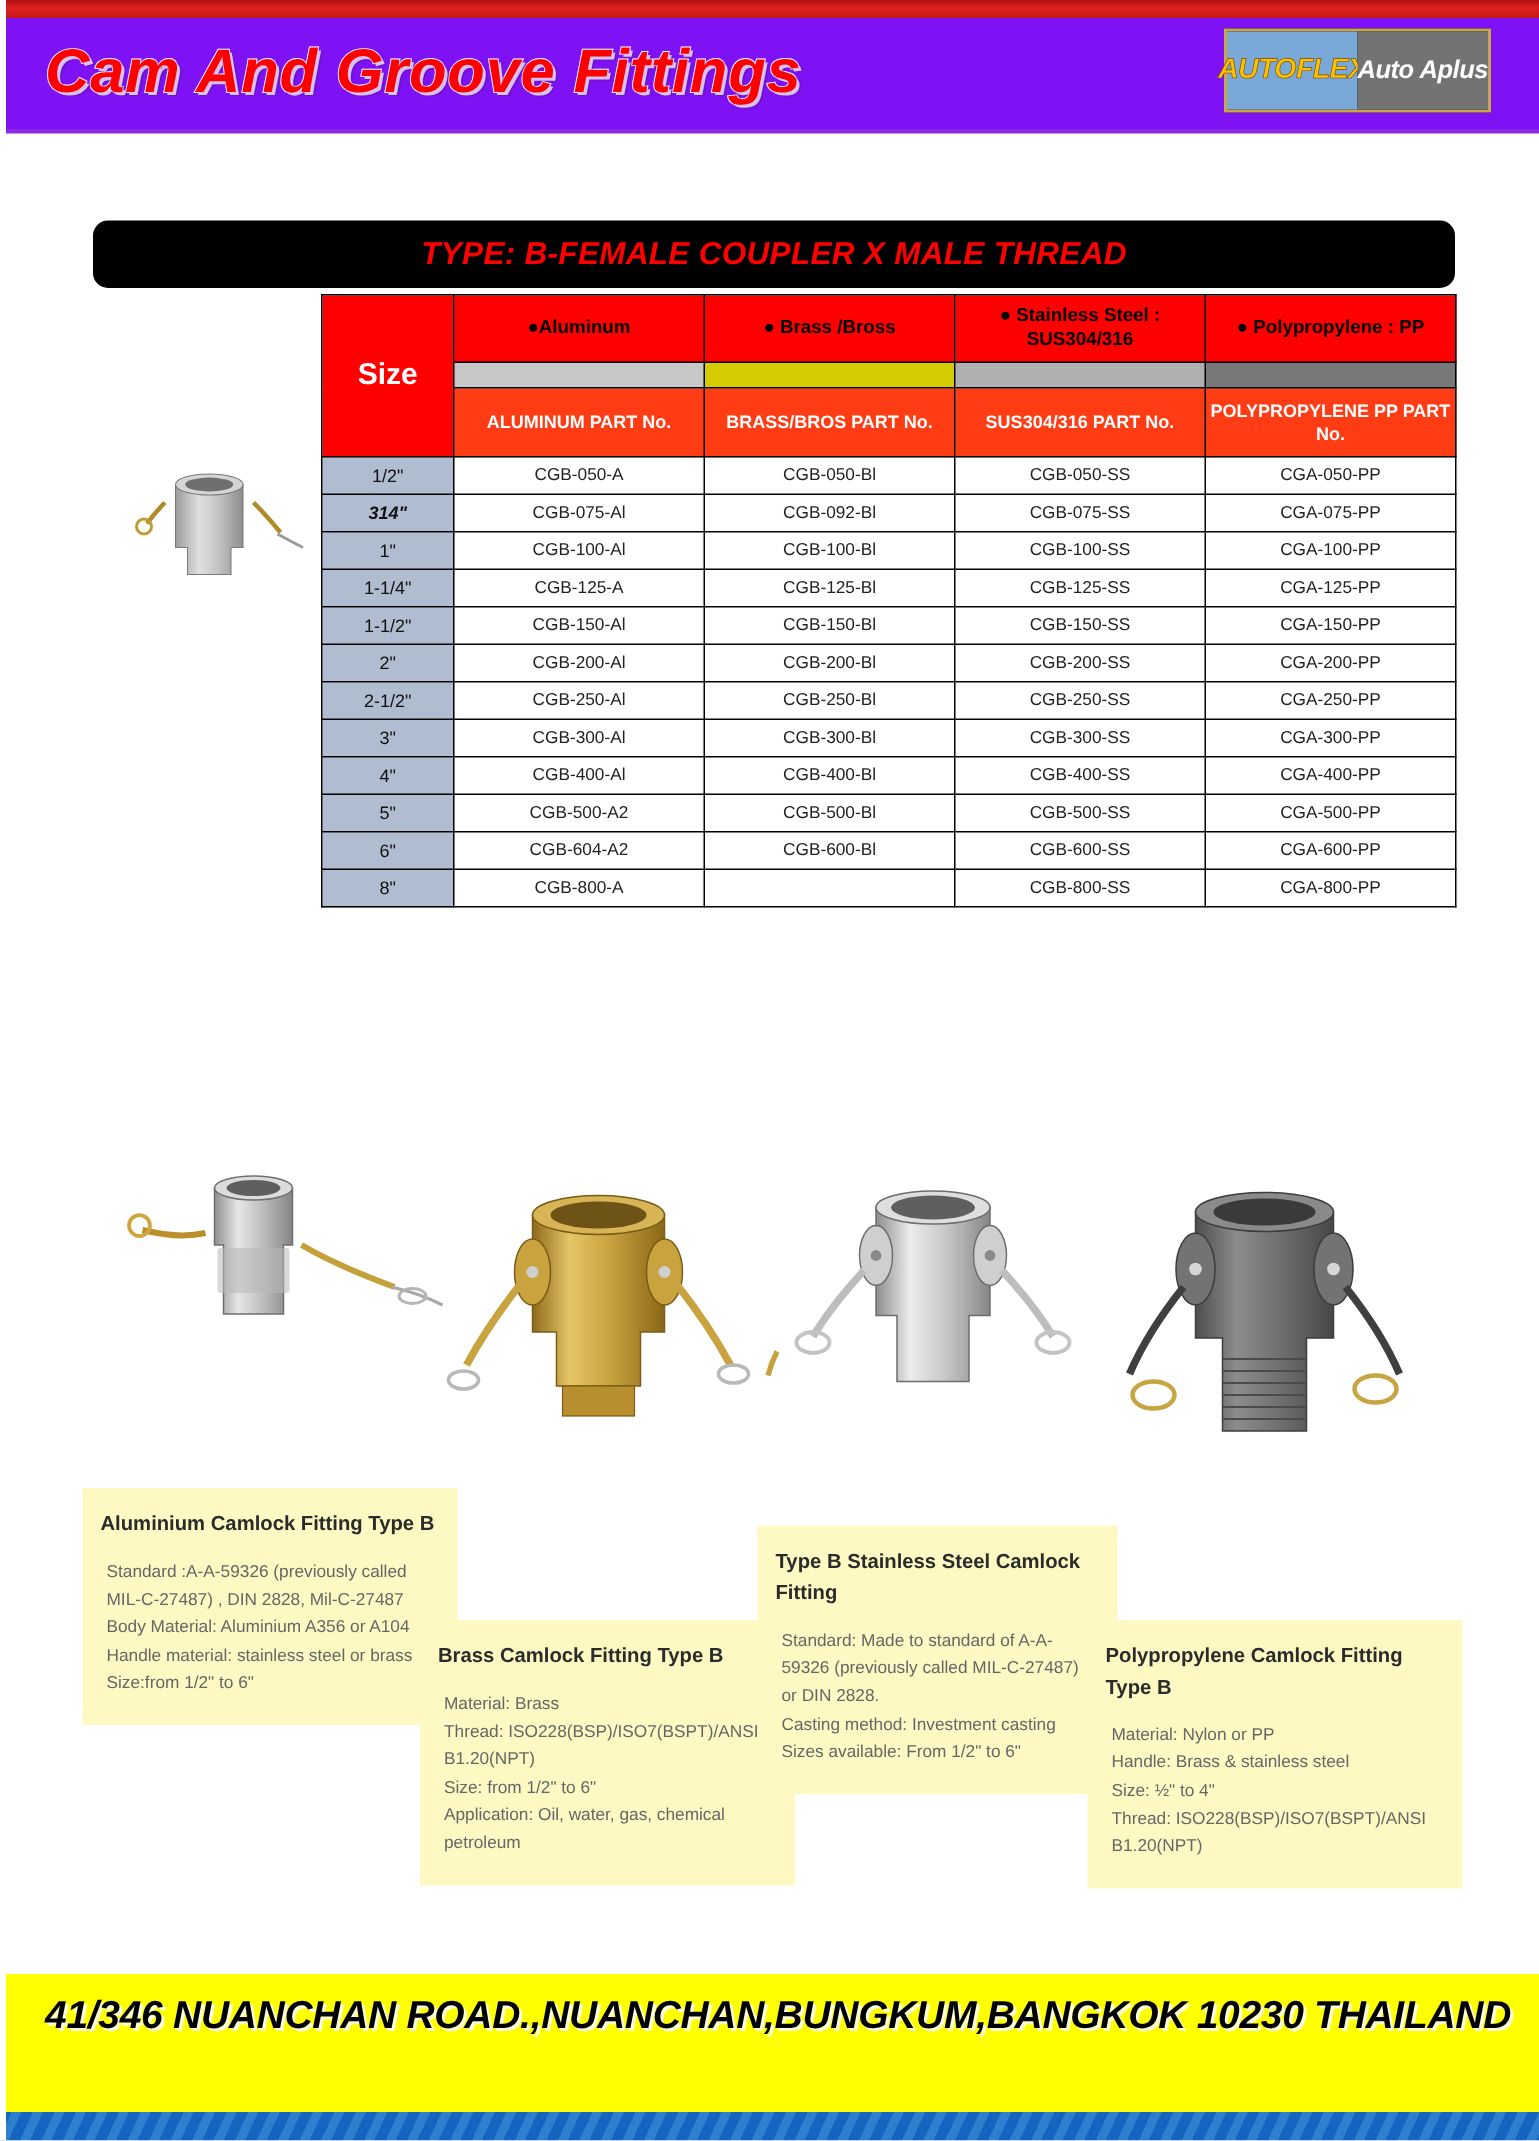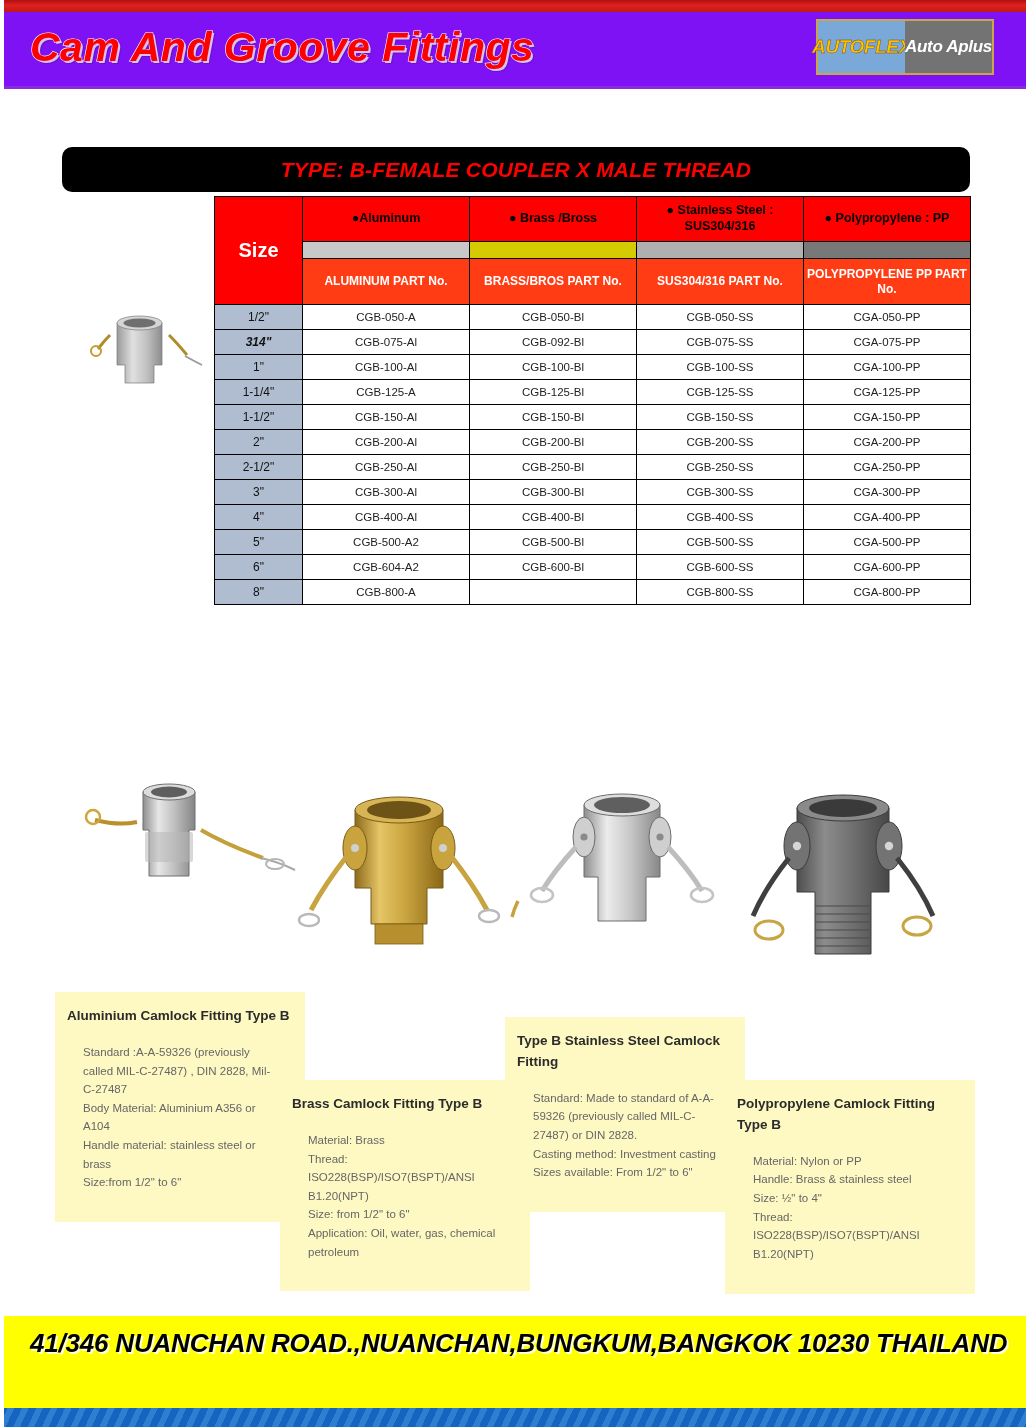--- a/index.html
+++ b/index.html
@@ -190,7 +190,7 @@
     font-size: 11.5px;
     color: #666666;
     line-height: 1.62;
-    margin: 16px;
+    margin: 4px;
   }
 
   

